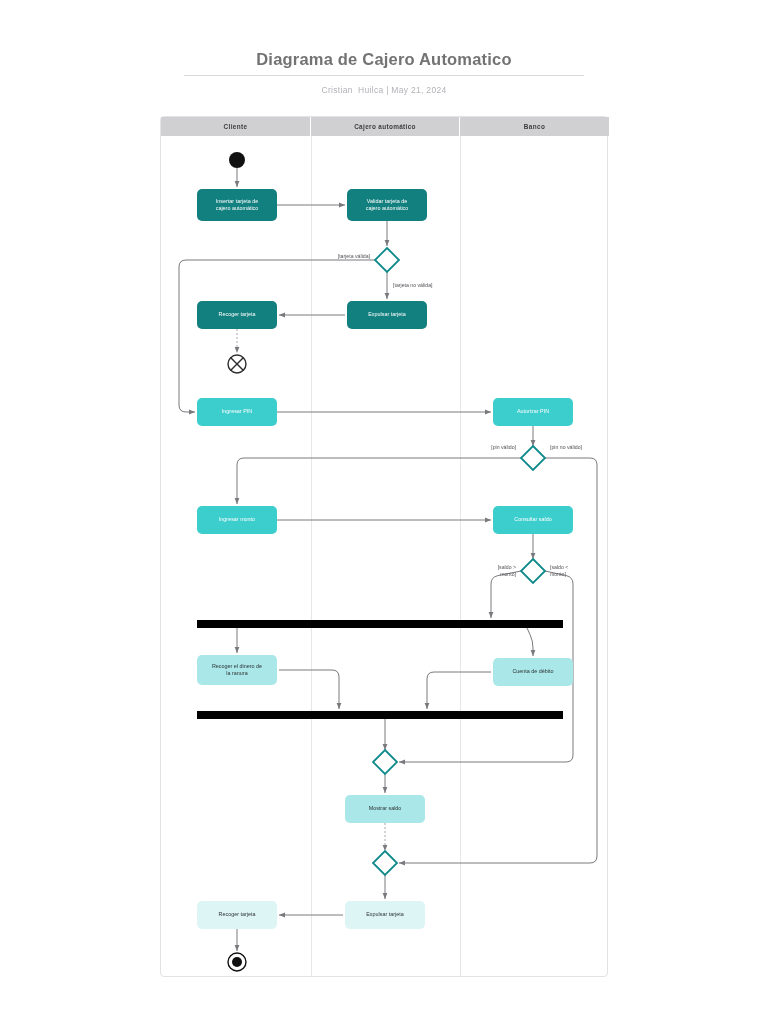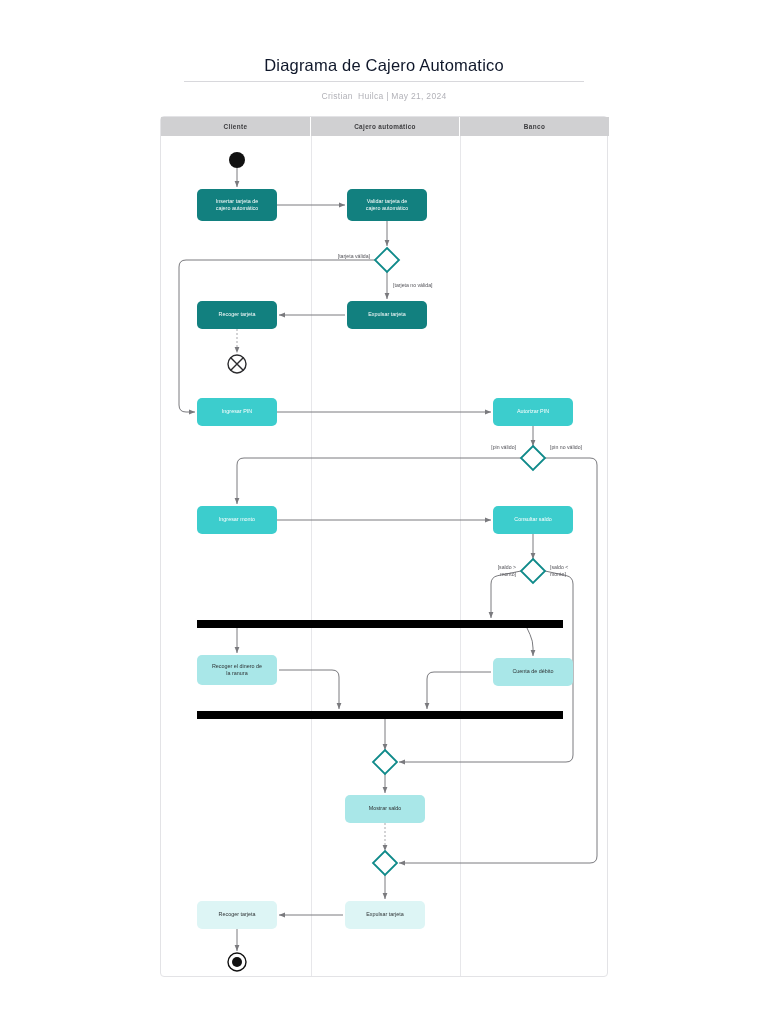--- a/index.html
+++ b/index.html
@@ -25,10 +25,10 @@
   }
   #doc-title {
     font-size: 16.5px;
-    font-weight: normal;
-    color: #0f172a;
+    font-weight: bold;
+    color: #737373;
     letter-spacing: .2px;
-    margin: 17px 0 6px 0;
+    margin: 11px 0 6px 0;
     line-height: 20px;
   }
   #title-rule {

